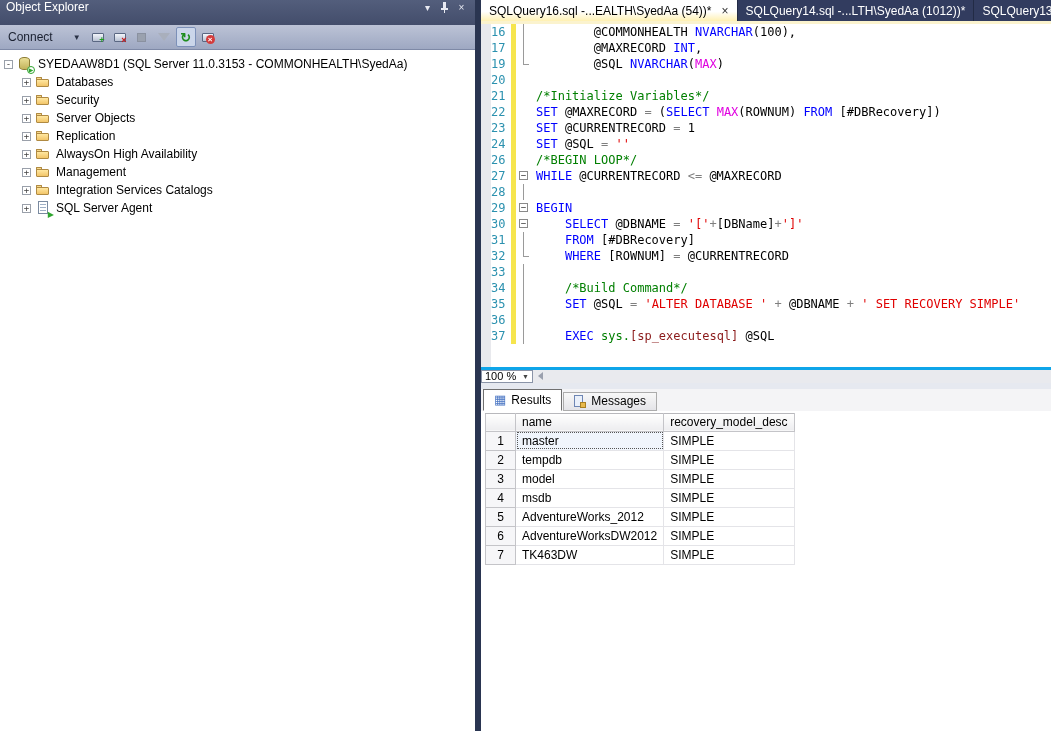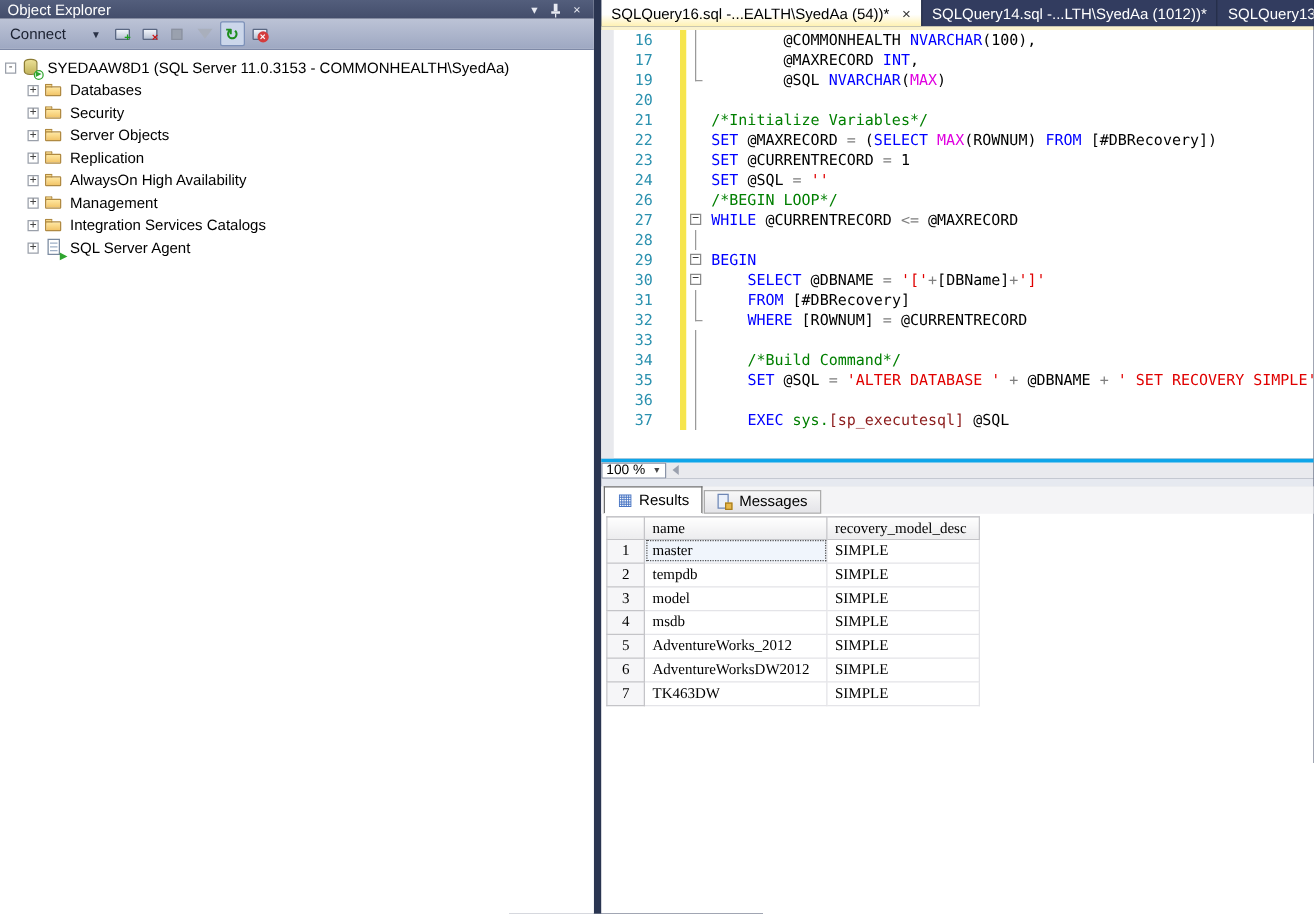--- a/index.html
+++ b/index.html
@@ -10,8 +10,8 @@
   
   .oe { width:481px; height:731px; display:flex; flex-direction:column;
         border-right:6px solid #2A3551; background:#FFFFFF; }
-  .oe-titlebar { height:15px; background:linear-gradient(#535E7C,#434D6B);
-    color:#FFFFFF; font-size:12px; display:flex; align-items:flex-end;
+  .oe-titlebar { height:25px; background:linear-gradient(#535E7C,#434D6B);
+    color:#FFFFFF; font-size:12px; display:flex; align-items:flex-start;
     padding:0 6px; flex-shrink:0; }
   .oe-titlebar .t { flex:1; }
   .oe-titlebar .tb-ic { width:15px; height:14px; display:flex; align-items:center;

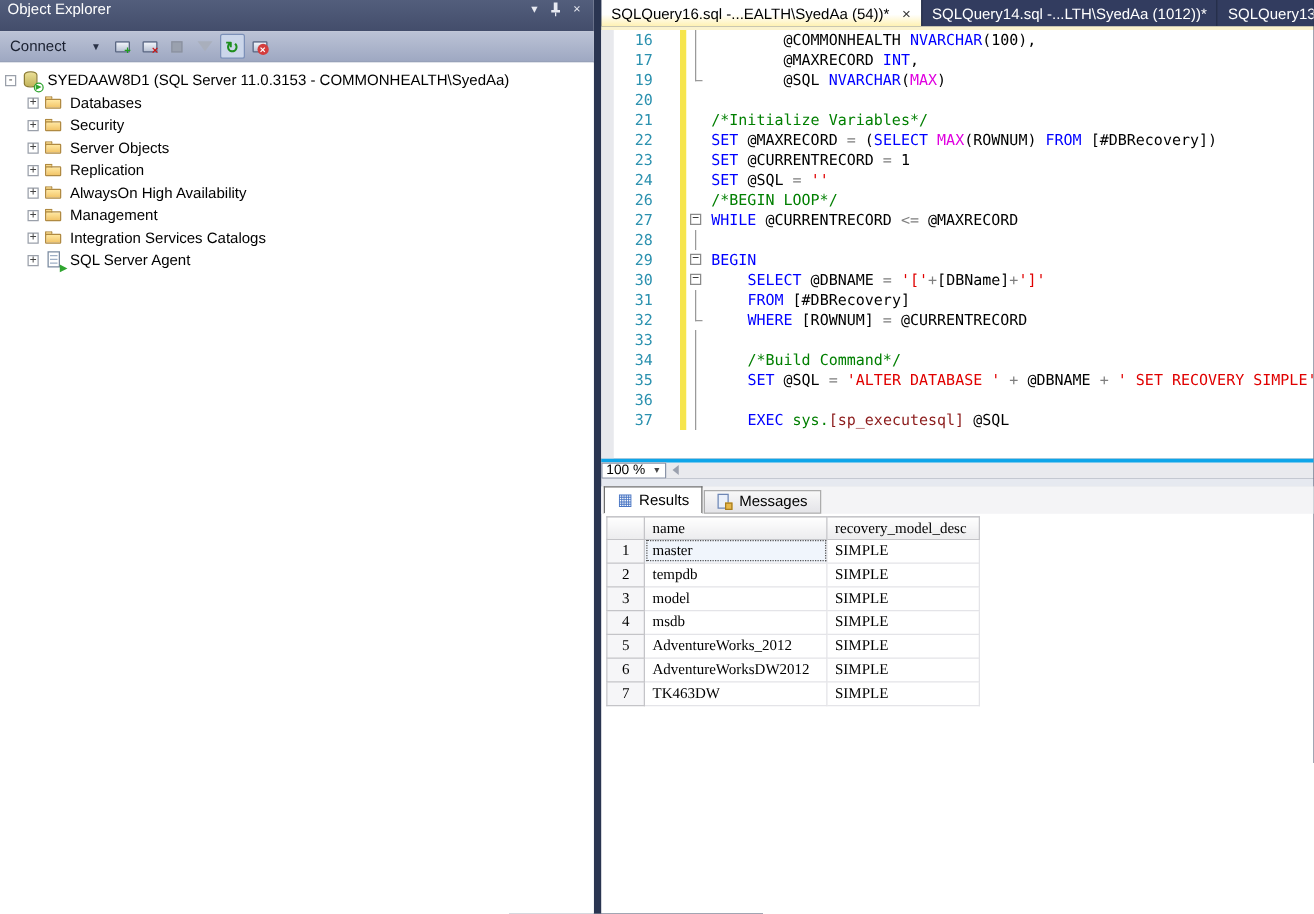--- a/index.html
+++ b/index.html
@@ -79,7 +79,7 @@
   .lines { flex:1; overflow:hidden; }
   .ln-row { height:16px; display:flex; align-items:stretch;
     font-family:"DejaVu Sans Mono","Liberation Mono", monospace; font-size:12px; }
-  .ln-num { width:53px; color:#2B91AF; text-align:center; padding-right:5px;
+  .ln-num { width:20px; color:#2B91AF; text-align:left; padding-right:5px;
     line-height:16px; flex-shrink:0; }
   .ln-chg { width:5px; background:#F6E54D; flex-shrink:0; }
   .ln-fold { width:16px; position:relative; flex-shrink:0; }

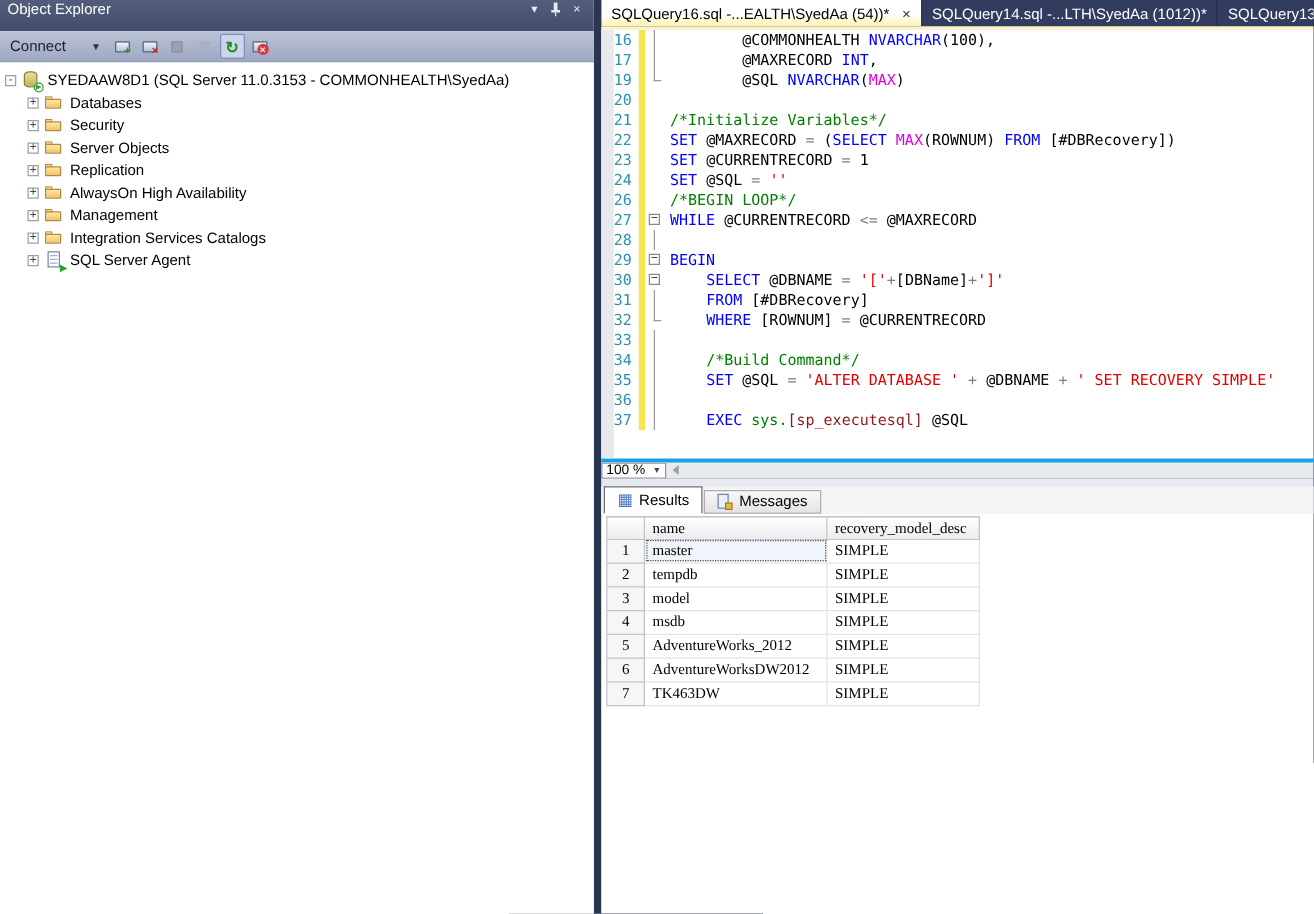--- a/index.html
+++ b/index.html
@@ -124,7 +124,7 @@
 
   .grid-wrap { flex:1; padding:2px 0 0 4px; overflow:hidden; }
   table.grid { border-collapse:collapse; font-size:12px; }
-  .grid th, .grid td { height:19px; padding:0 6px; text-align:left; font-weight:normal;font-family:Liberation Serif, serif; }
+  .grid th, .grid td { height:19px; padding:0 6px; text-align:left; font-weight:normal; }
   .grid thead th { background:linear-gradient(#FFFFFF,#EDEDEF); border:1px solid #C4C4C8;
     border-top:1px solid #B8B8BC; height:18px; }
   .grid td.rowhdr { background:#F6F6F8; border:1px solid #C4C4C8; width:30px;

